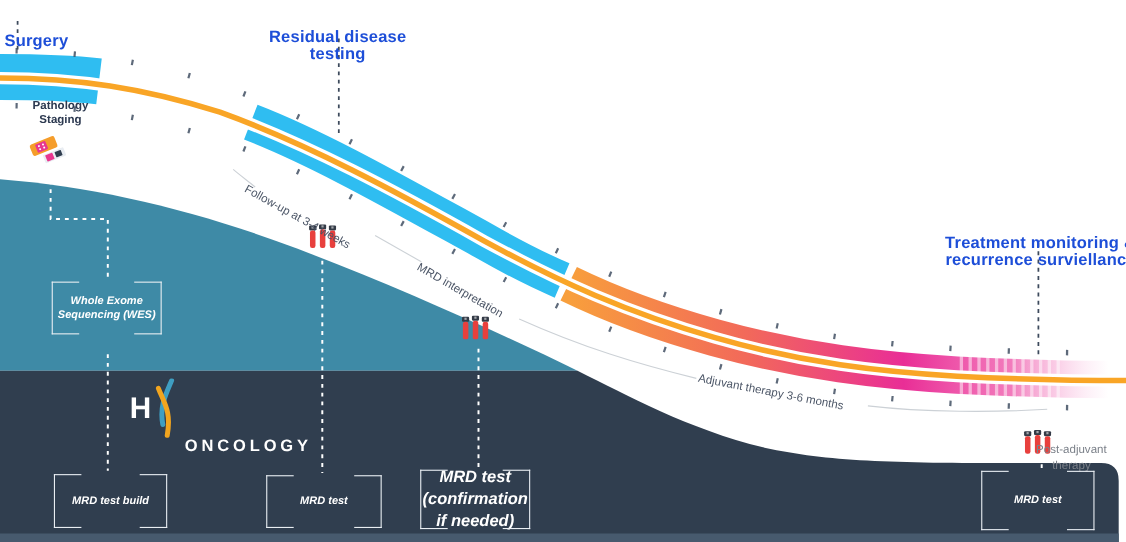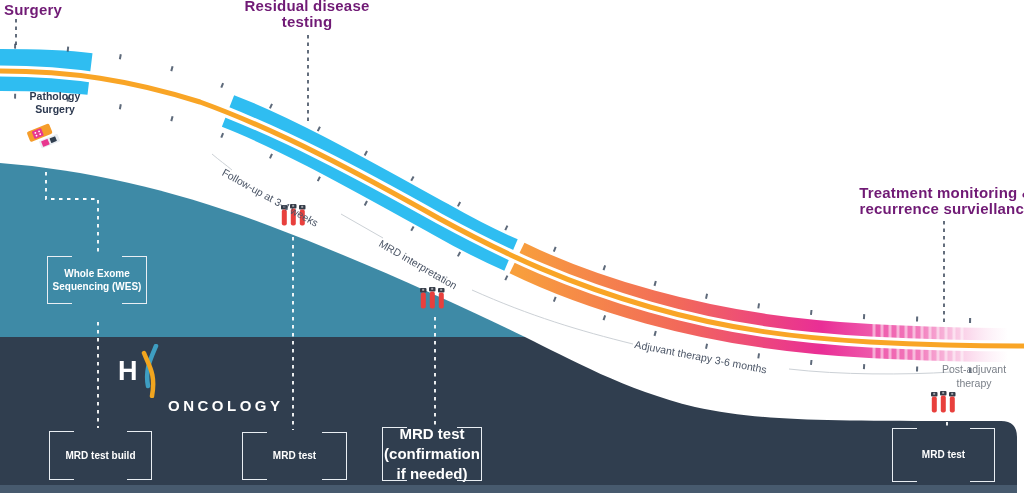--- a/index.html
+++ b/index.html
@@ -7,7 +7,7 @@
           font-family:"Liberation Sans",sans-serif;}
   .layer{position:absolute;left:0;top:0;}
   .abs{position:absolute;}
-  .stage-title{font-weight:700;font-size:15px;line-height:1.08;color:#701a75;letter-spacing:.2px;}
+  .stage-title{font-weight:700;font-size:15px;line-height:1.08;color:#1d4ed8;letter-spacing:.2px;margin-top:28px;}
   .center{text-align:center;}
   .pathology{font-weight:700;font-size:10.5px;line-height:1.25;color:#2c3950;}
   .curve-label{font-size:10.5px;color:#4b5566;white-space:nowrap;transform-origin:0 0;}

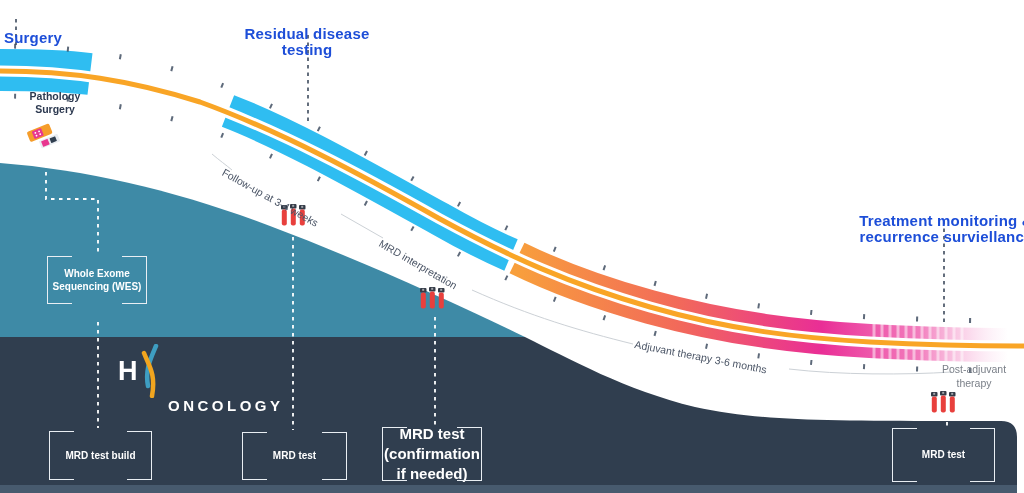--- a/index.html
+++ b/index.html
@@ -129,7 +129,7 @@
   <div class="abs stage-title center" style="left:237px;top:-2px;width:140px;">Residual disease testing</div>
   <div class="abs stage-title center" style="left:853px;top:185px;width:186px;">Treatment monitoring &amp; recurrence surviellance</div>
 
-  <div class="abs pathology center" style="left:12px;top:90px;width:86px;">Pathology Surgery</div>
+  <div class="abs pathology center" style="left:12px;top:90px;width:86px;">Pathology Staging</div>
   <div class="abs curve-label" style="left:226px;top:166px;transform:rotate(29deg);">Follow-up at 3-4 weeks</div>
   <div class="abs curve-label" style="left:383px;top:237px;transform:rotate(30deg);">MRD interpretation</div>
   <div class="abs curve-label" style="left:636px;top:338px;transform:rotate(11deg);">Adjuvant therapy 3-6 months</div>

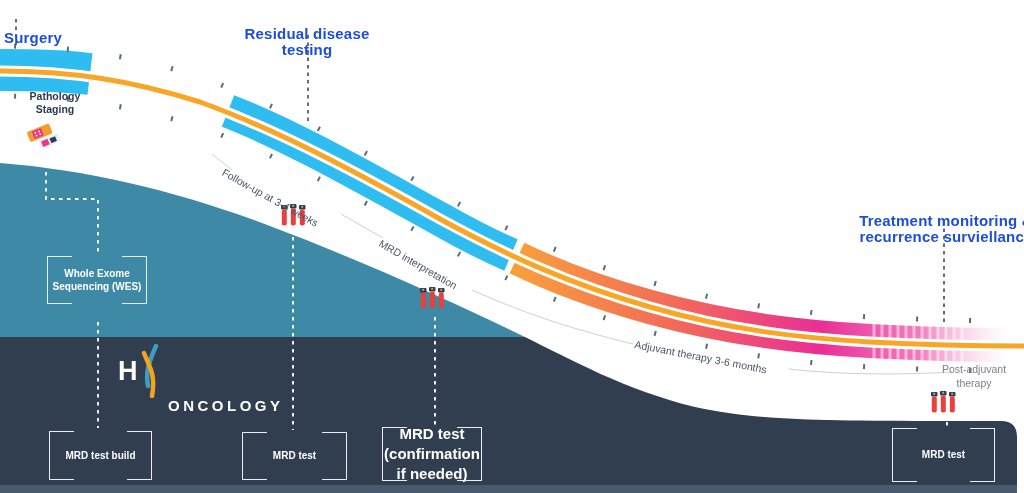--- a/index.html
+++ b/index.html
@@ -14,7 +14,7 @@
   .muted-label{font-size:10.5px;line-height:1.3;color:#7b8089;}
   .bbox{position:absolute;display:flex;align-items:center;justify-content:center;
         color:#fff;font-size:10px;font-weight:600;line-height:1.35;text-align:center;}
-  .bbox .txt{padding:0 4px;}
+  .bbox .txt{padding:0 4px;font-style:italic;}
   .br{position:absolute;top:0;bottom:0;width:24px;border:1.6px solid #e9eef3;}
   .br.l{left:0;border-right:none;}
   .br.r{right:0;border-left:none;}

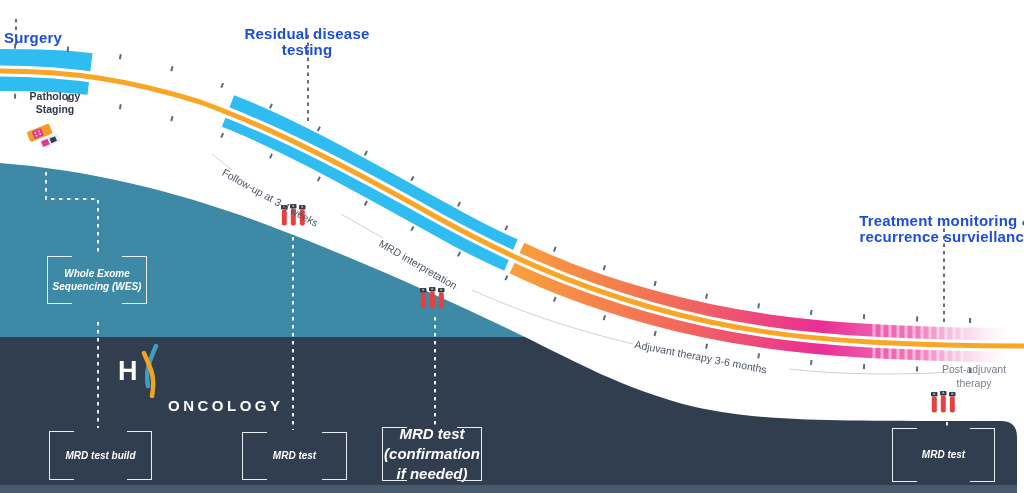--- a/index.html
+++ b/index.html
@@ -11,7 +11,7 @@
   .center{text-align:center;}
   .pathology{font-weight:700;font-size:10.5px;line-height:1.25;color:#2c3950;}
   .curve-label{font-size:10.5px;color:#4b5566;white-space:nowrap;transform-origin:0 0;}
-  .muted-label{font-size:10.5px;line-height:1.3;color:#7b8089;}
+  .muted-label{font-size:10.5px;line-height:1.3;color:#7b8089;margin-top:40px;}
   .bbox{position:absolute;display:flex;align-items:center;justify-content:center;
         color:#fff;font-size:10px;font-weight:600;line-height:1.35;text-align:center;}
   .bbox .txt{padding:0 4px;font-style:italic;}

